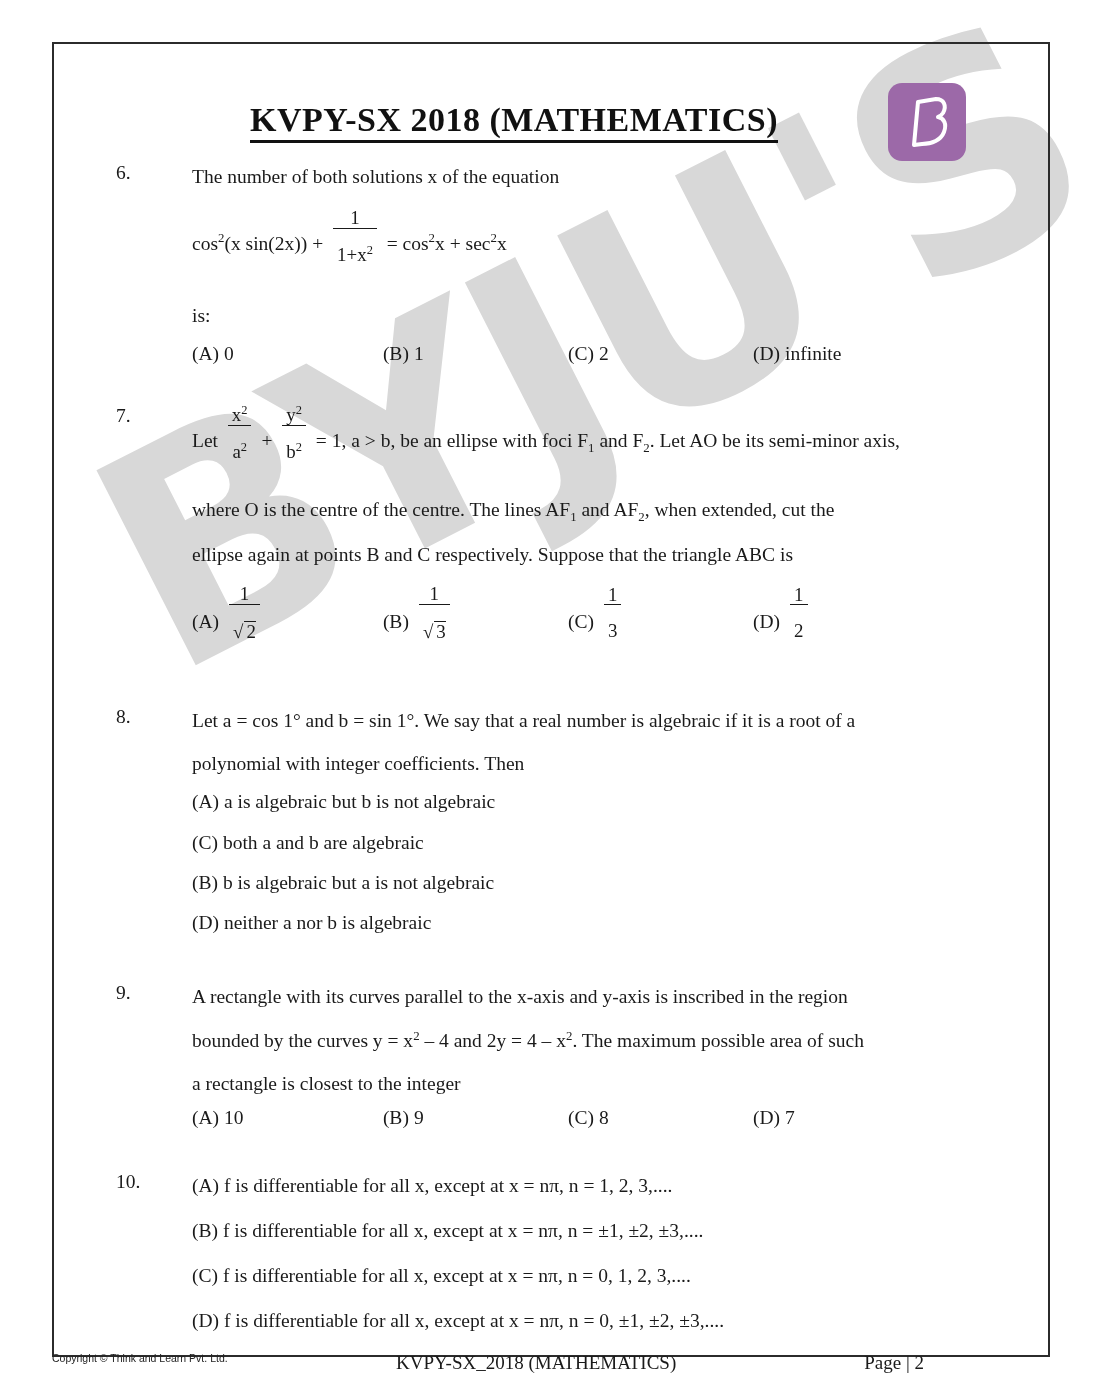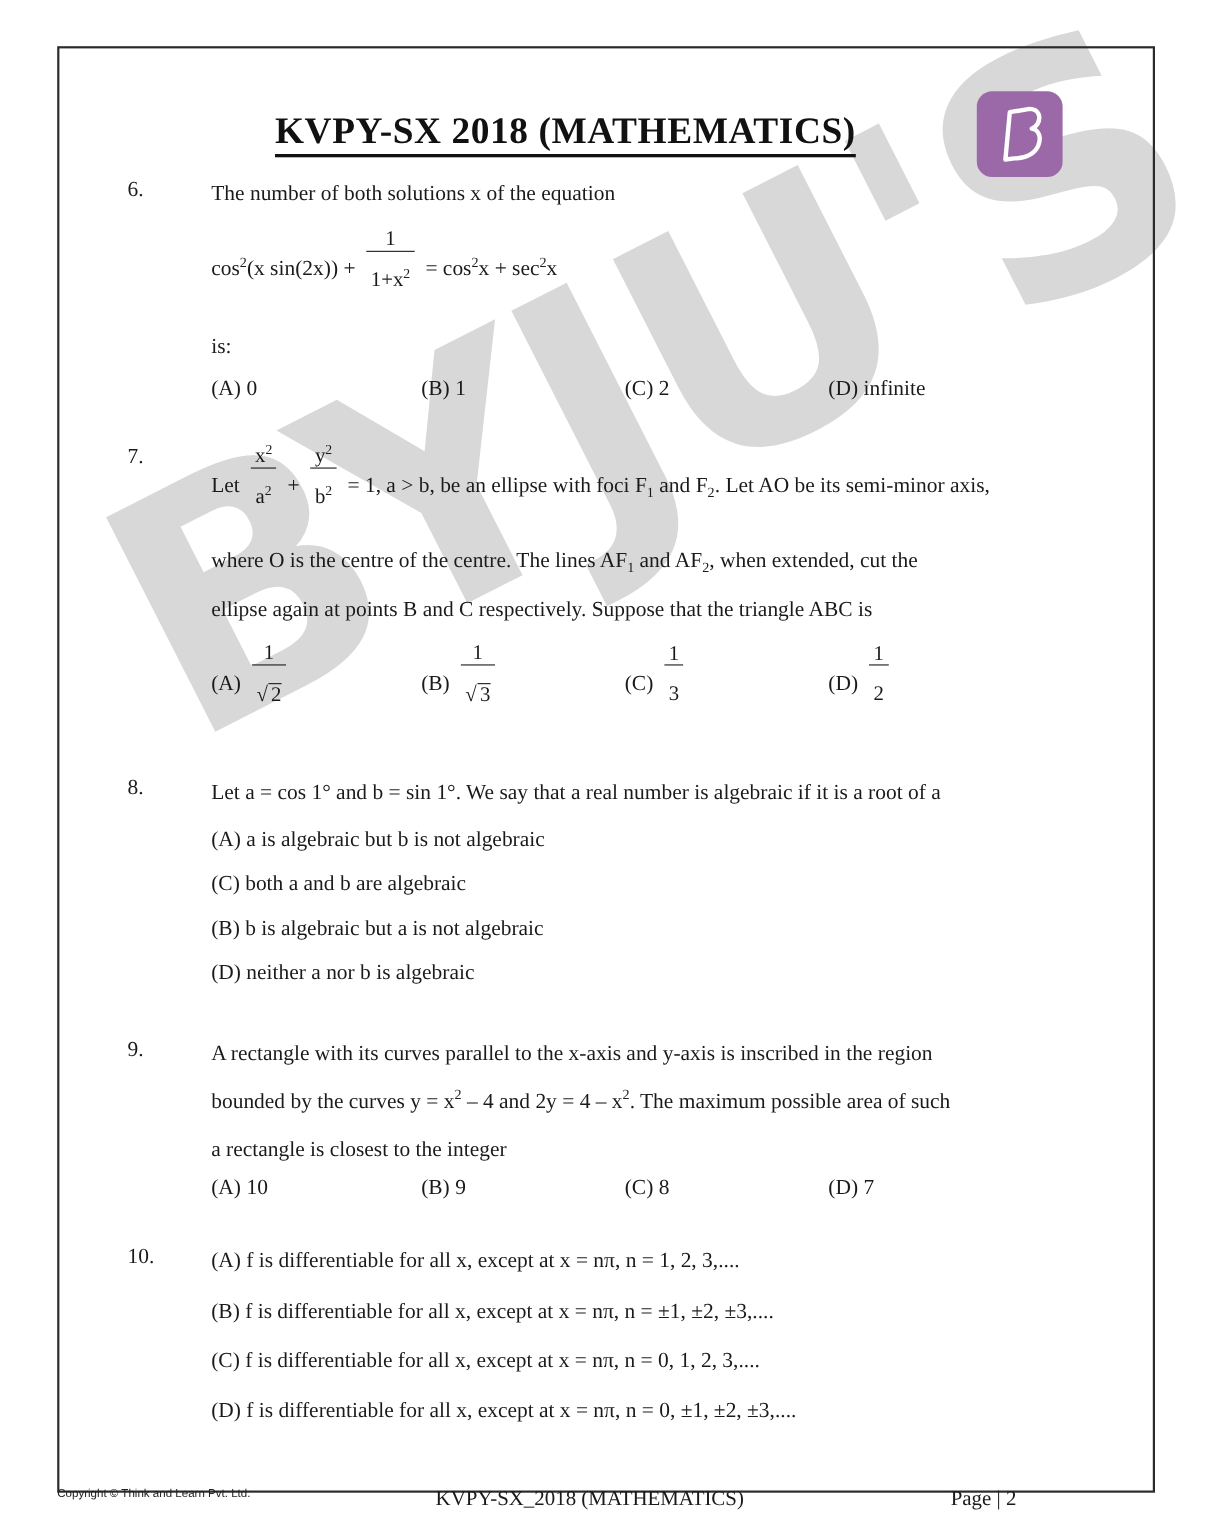--- a/index.html
+++ b/index.html
@@ -292,6 +292,7 @@
       <div class="q-num">8.</div>
       <div class="q-body">
         <div class="line" style="margin-bottom:15px;">Let a = cos 1° and b = sin 1°. We say that a real number is algebraic if it is a root of a</div>
+        <div class="line" style="margin-bottom:10px;">polynomial with integer coefficients. Then</div>
         <div class="line" style="margin-bottom:12px;"><span>(A)</span> <span>a is algebraic but b is not algebraic</span></div>
         <div class="line" style="margin-bottom:12px;"><span>(C)</span> <span>both a and b are algebraic</span></div>
         <div class="line" style="margin-bottom:12px;"><span>(B)</span> <span>b is algebraic but a is not algebraic</span></div>

